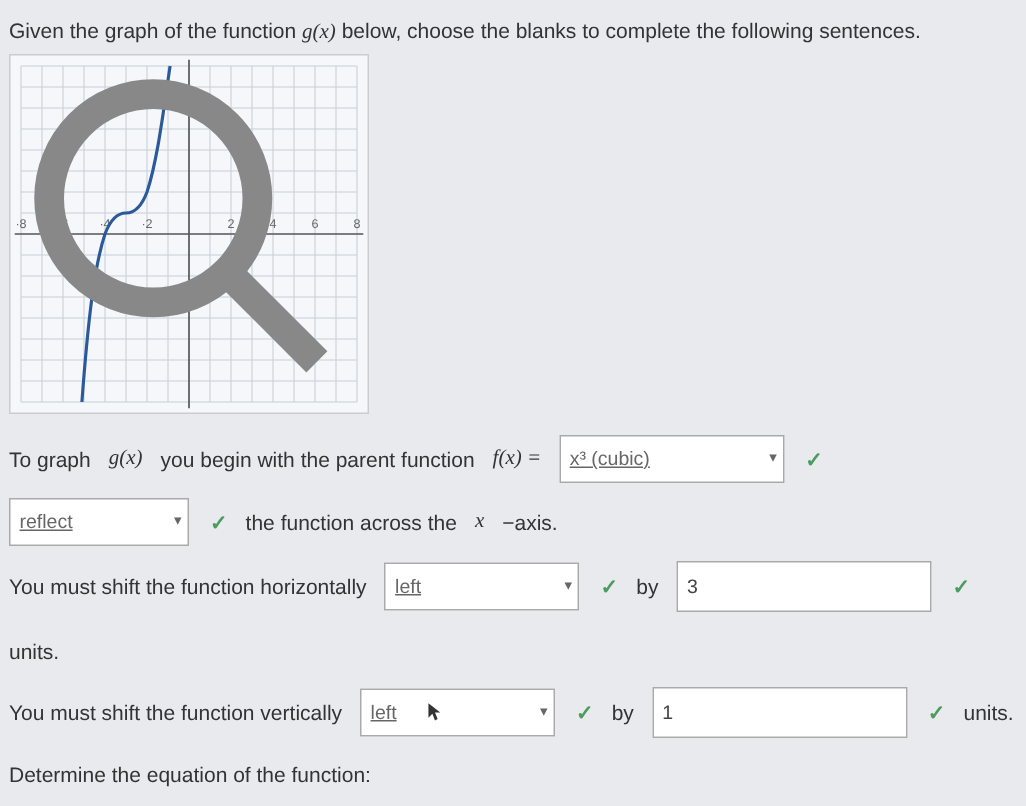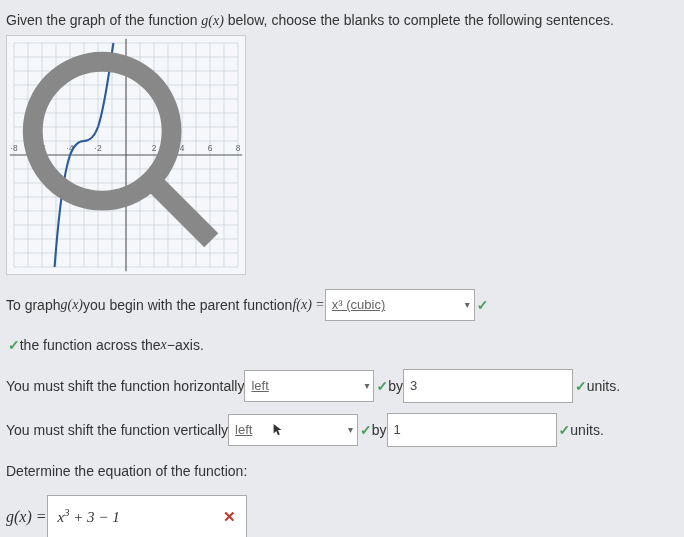--- a/index.html
+++ b/index.html
@@ -37,7 +37,7 @@
       display: flex;
       align-items: center;
       flex-wrap: wrap;
-      gap: 0;
+      gap: 12px;
     }
     .dropdown {
       background: #fff;

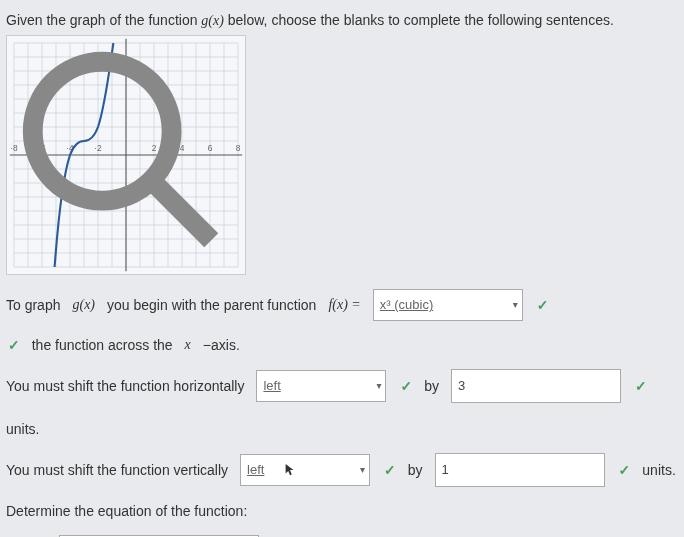--- a/index.html
+++ b/index.html
@@ -174,6 +174,7 @@
 </div>
 
 <div class="line">
+  <span class="dropdown med-dd">reflect</span>
   <span class="check">✓</span>
   <span> the function across the </span>
   <span class="math-var">x</span>

